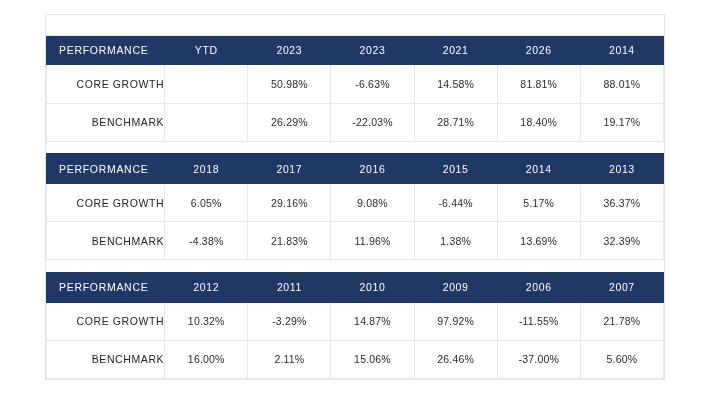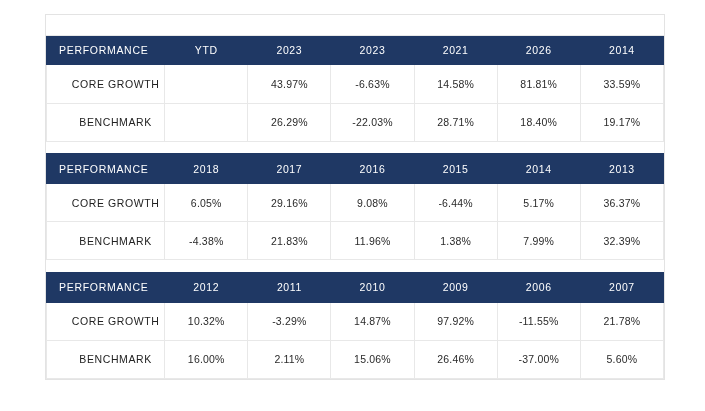--- a/index.html
+++ b/index.html
@@ -74,7 +74,7 @@
     background: #ffffff;
   }
   tr.data-row td.label-cell {
-    text-align: center;
+    text-align: right;
     padding-left: 20px;
     letter-spacing: 0.6px;
     color: #222222;

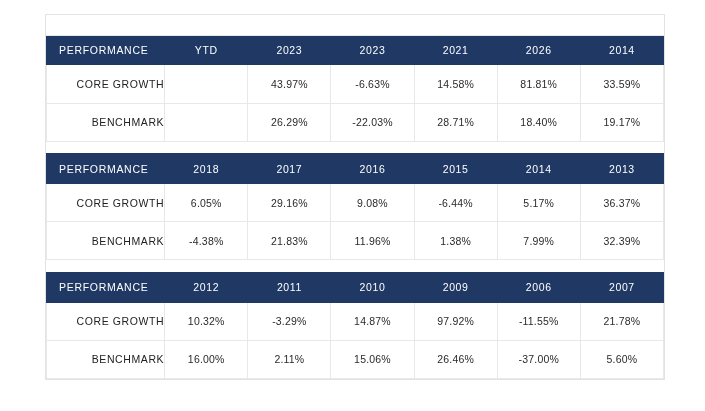--- a/index.html
+++ b/index.html
@@ -120,7 +120,7 @@
         <tr class="data-row">
           <td class="label-cell">CORE GROWTH</td>
           <td class="empty-cell"></td>
-          <td>43.97%</td>
+          <td>50.98%</td>
           <td>-6.63%</td>
           <td>14.58%</td>
           <td>81.81%</td>

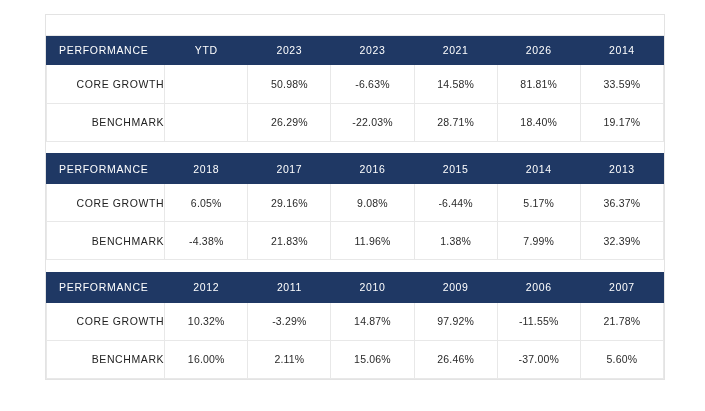--- a/index.html
+++ b/index.html
@@ -124,7 +124,7 @@
           <td>-6.63%</td>
           <td>14.58%</td>
           <td>81.81%</td>
-          <td>33.59%</td>
+          <td>88.01%</td>
         </tr>
         <tr class="data-row">
           <td class="label-cell">BENCHMARK</td>

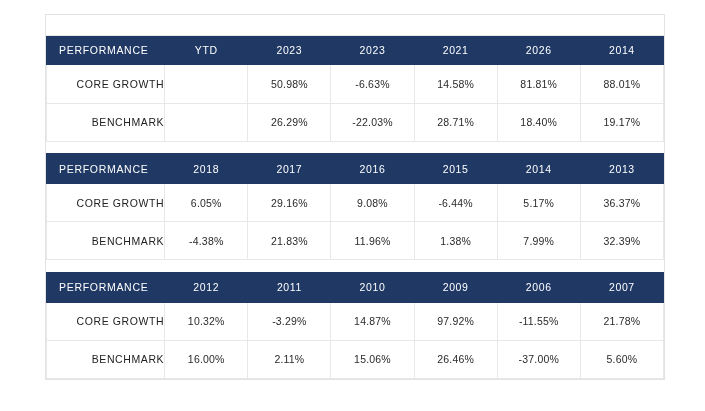--- a/index.html
+++ b/index.html
@@ -170,7 +170,7 @@
           <td>21.83%</td>
           <td>11.96%</td>
           <td>1.38%</td>
-          <td>7.99%</td>
+          <td>13.69%</td>
           <td>32.39%</td>
         </tr>
 

